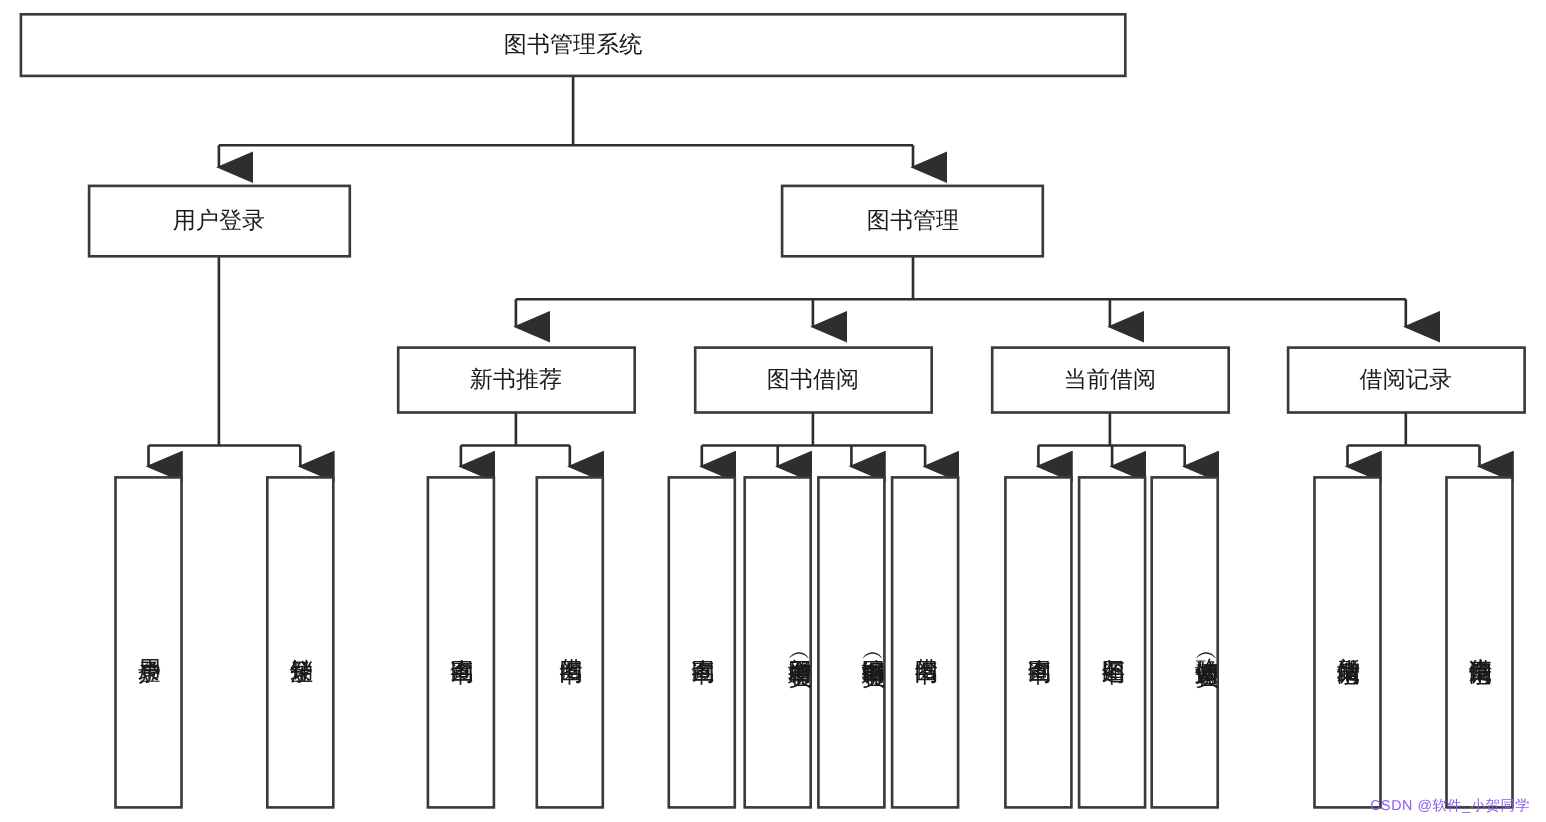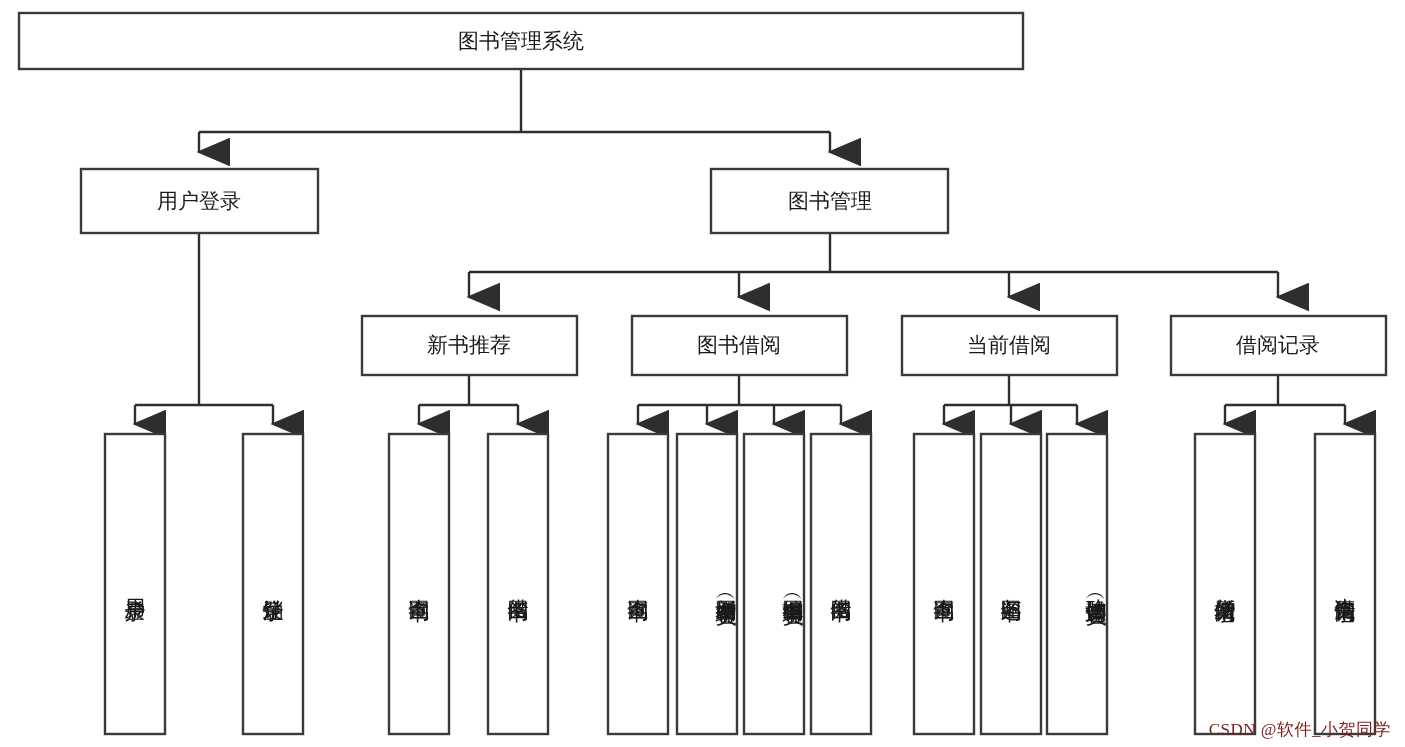--- a/index.html
+++ b/index.html
@@ -64,9 +64,9 @@
     position: absolute;
     right: 14px;
     bottom: 6px;
-    font-family: Liberation Serif, serif;
-    font-size: 17px;
-    color: #7f1d1d;
+    font-family: Liberation Sans, sans-serif;
+    font-size: 13px;
+    color: #8b5cf6;
     letter-spacing: 0.5px;
     white-space: nowrap;
   }

